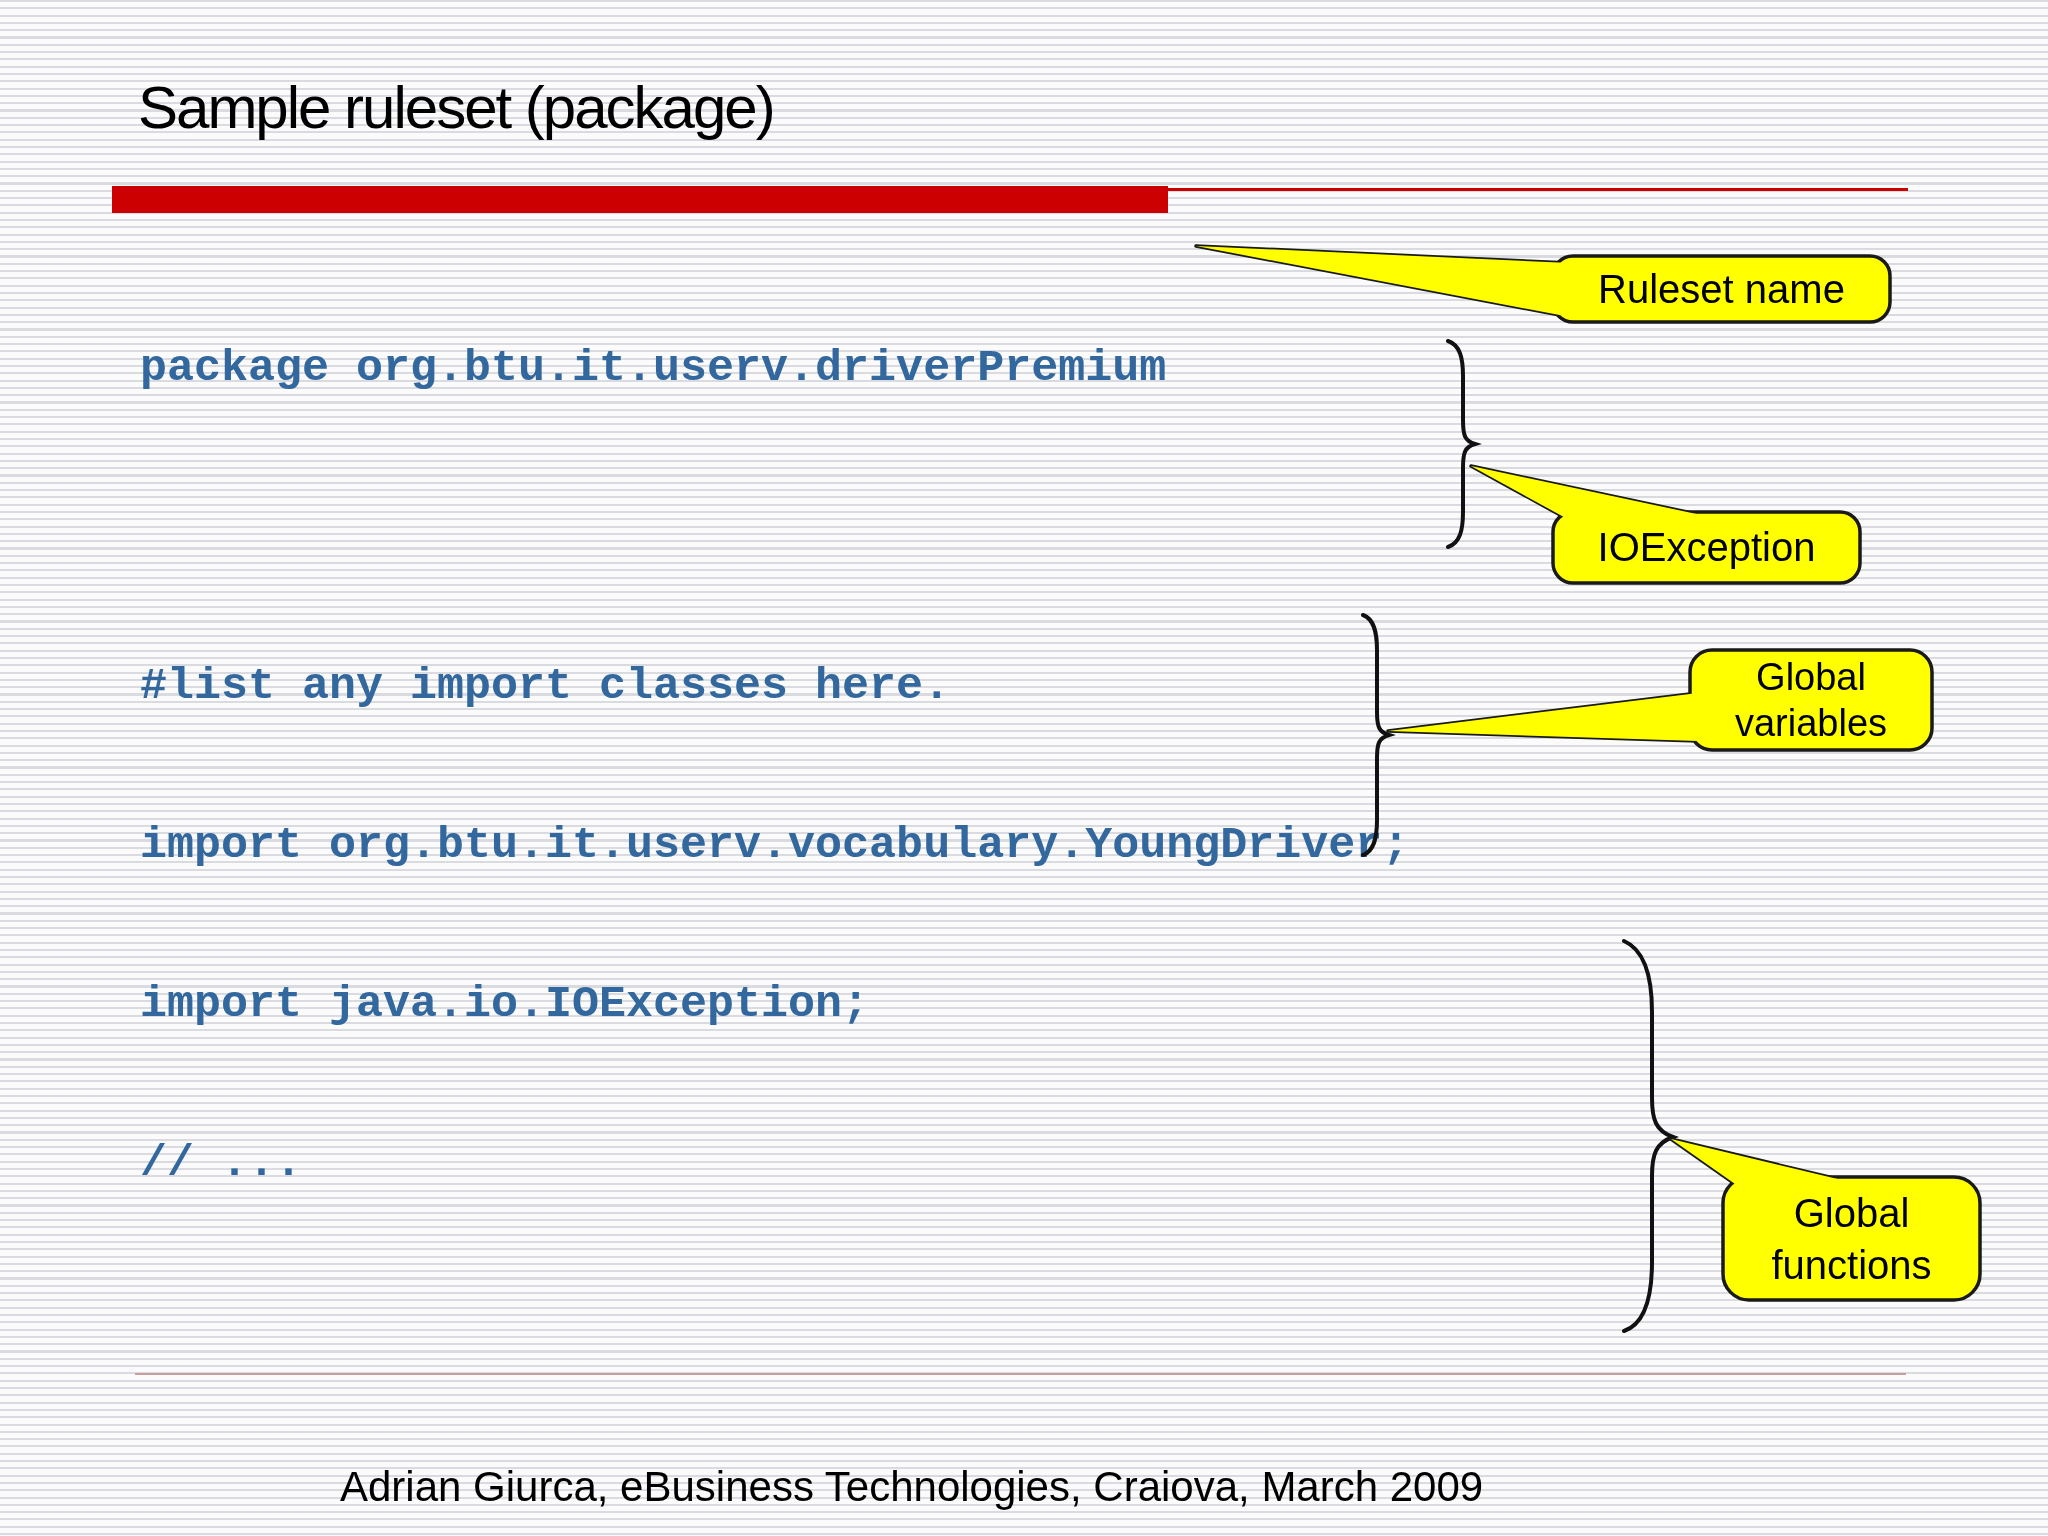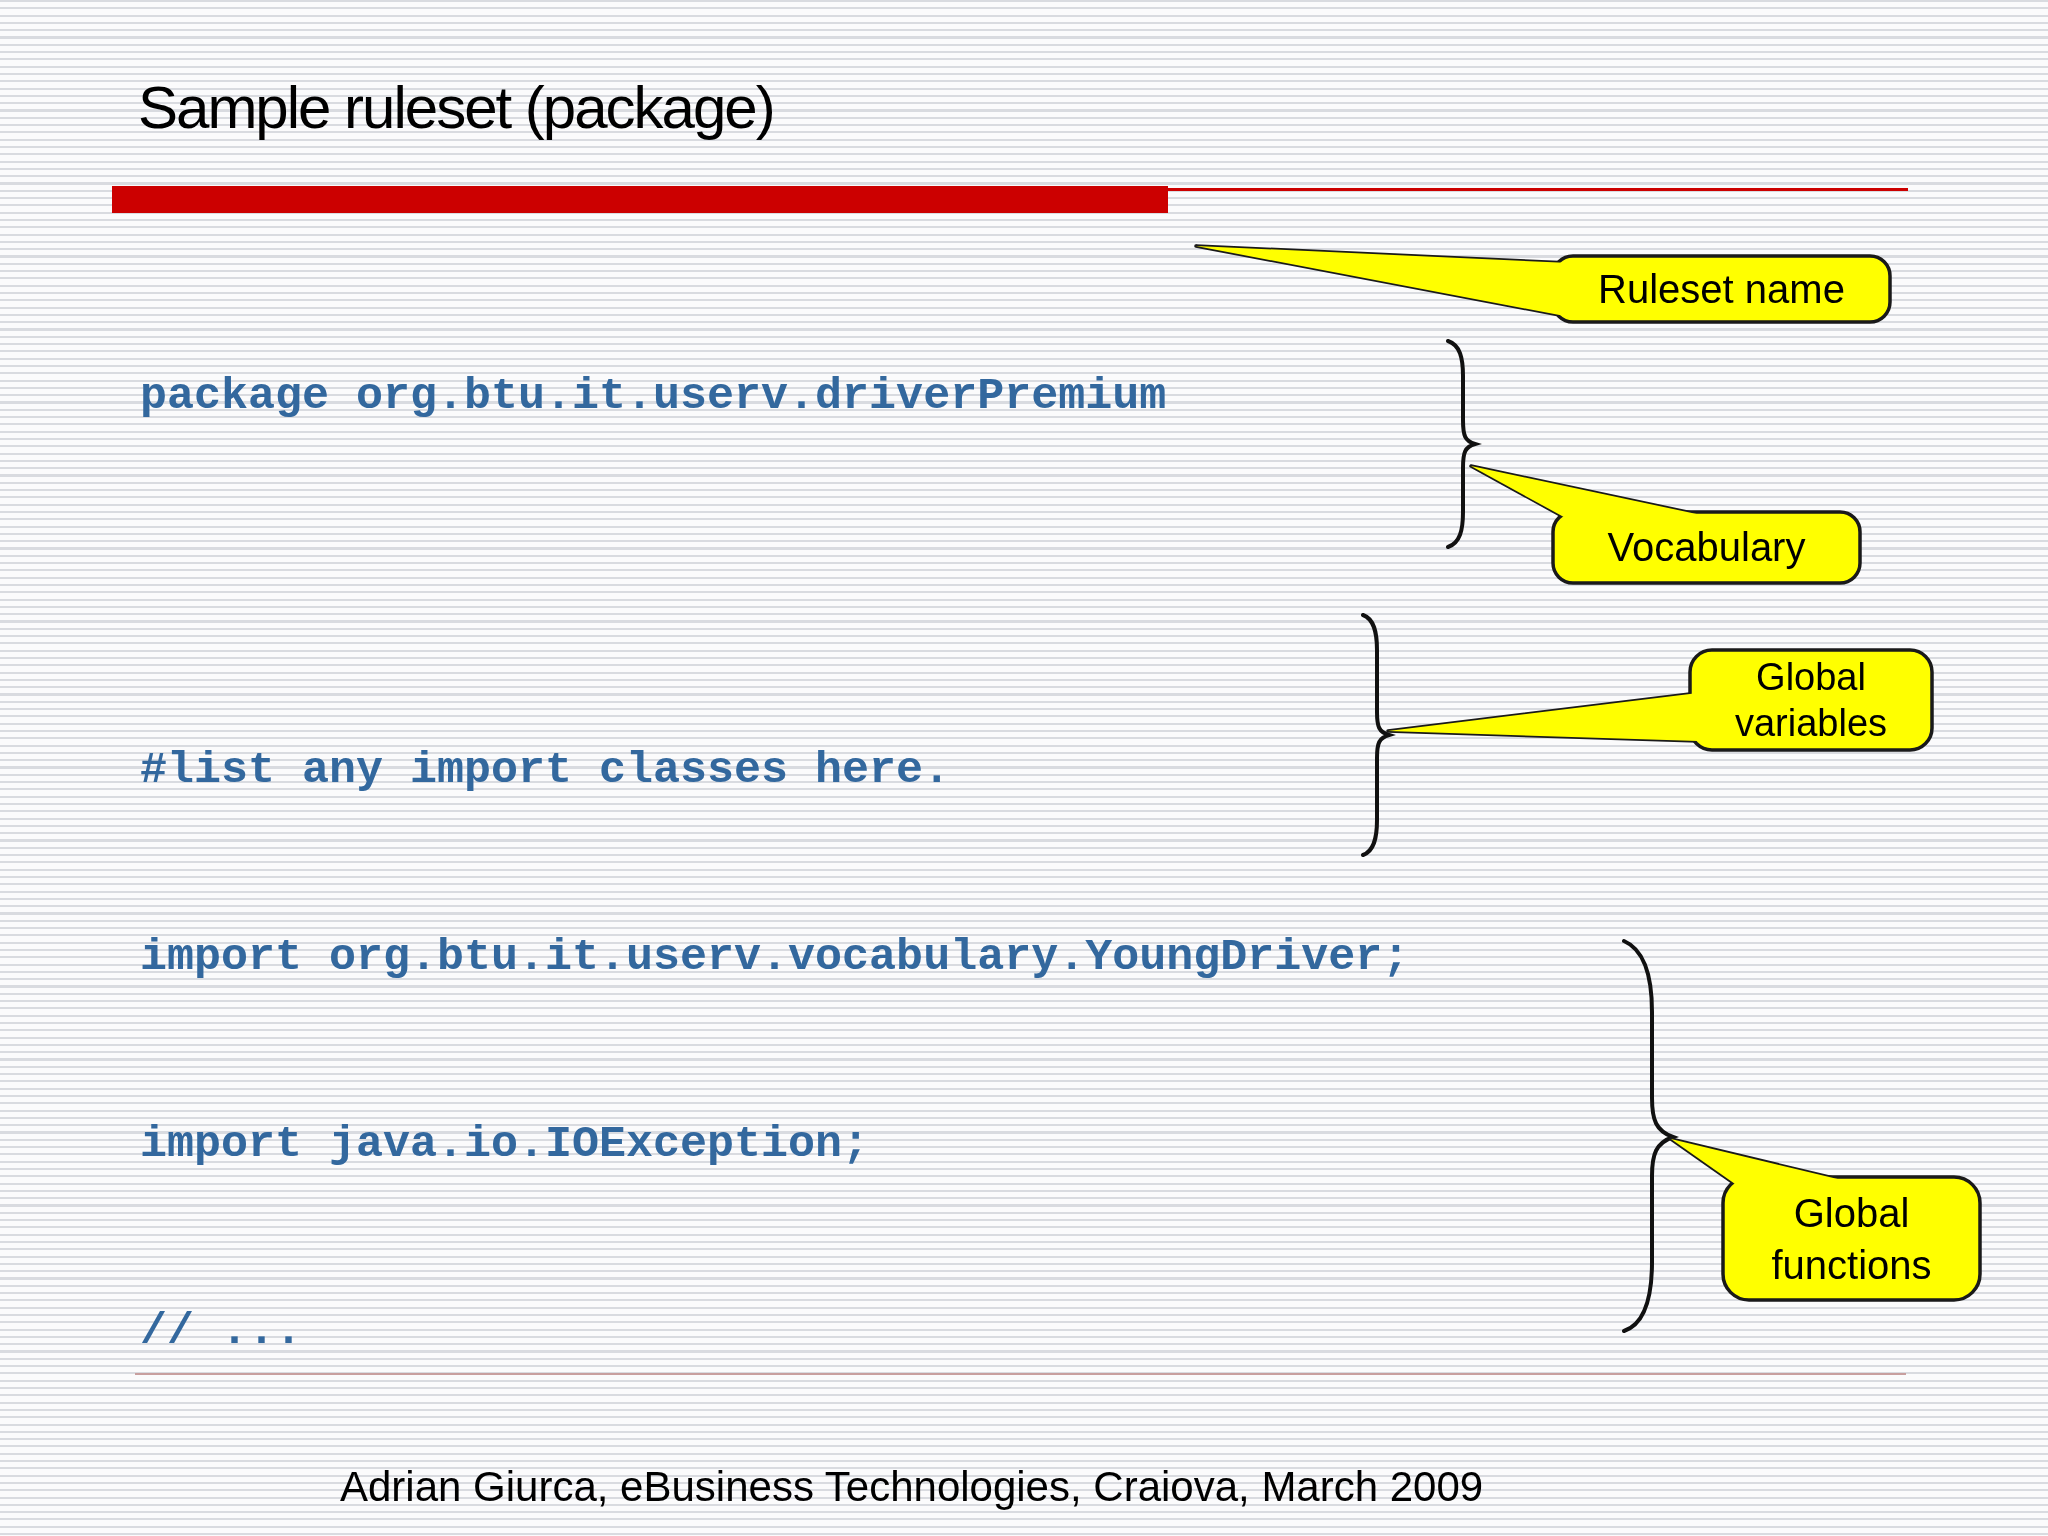--- a/index.html
+++ b/index.html
@@ -37,7 +37,7 @@
     color: var(--code_blue, #33689e);
     white-space: pre;
   }
-  .code-line { height: 53px; margin-top: 28px; }
+  .code-line { height: 53px; }
   .code-line.italic { }
 
   .overlay {

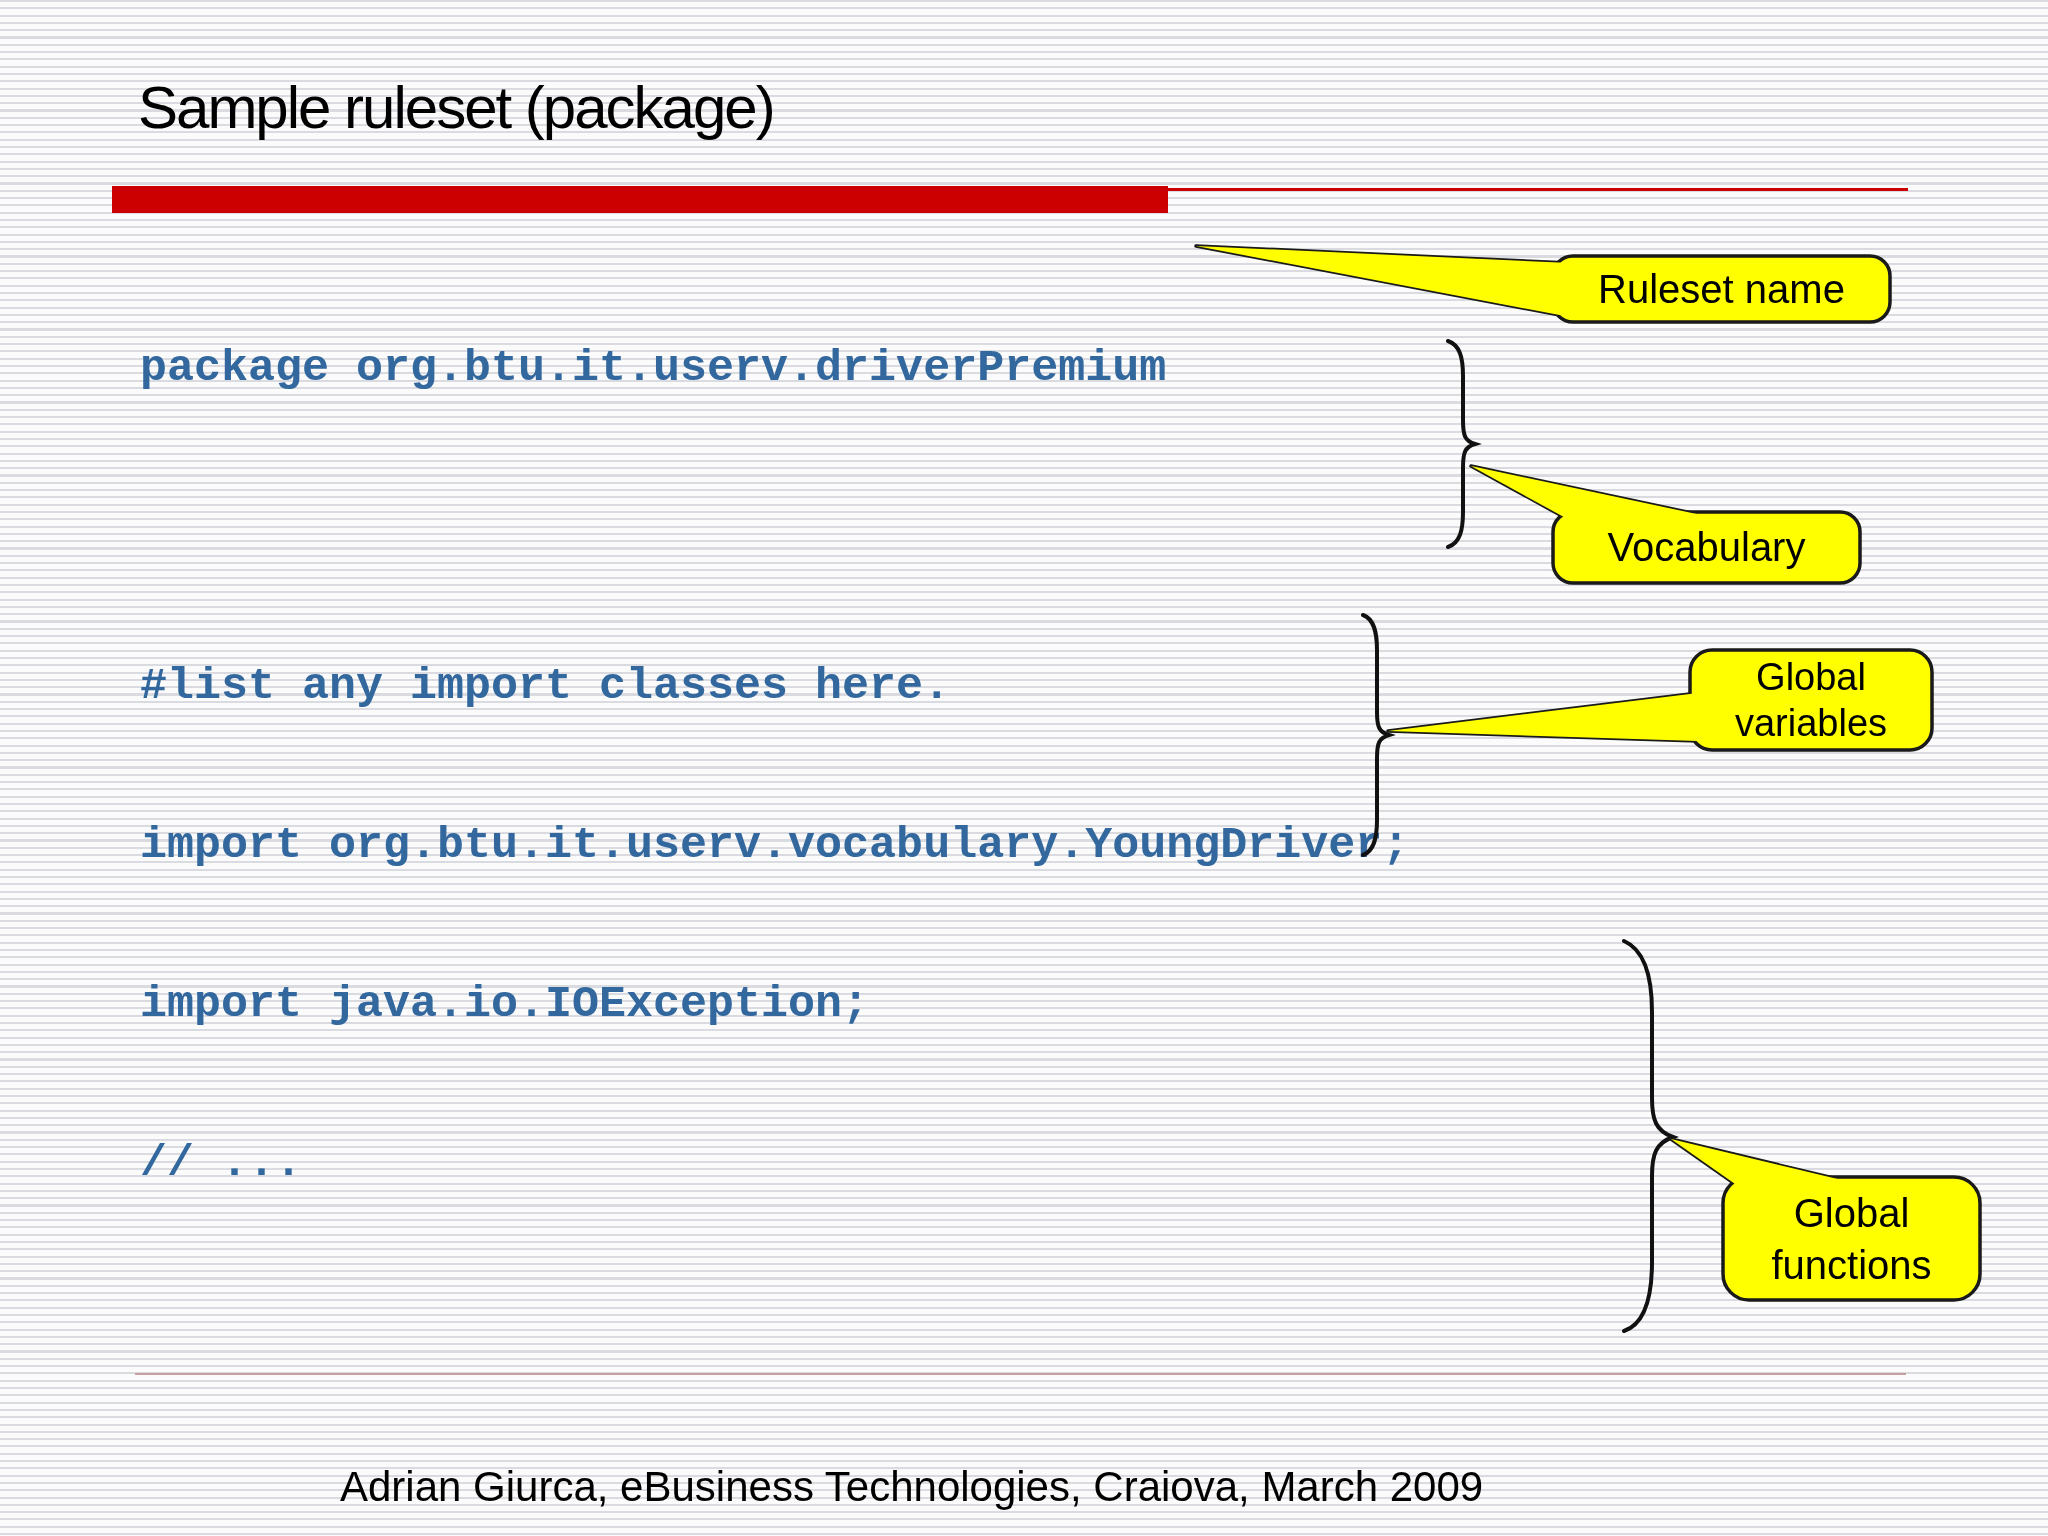--- a/index.html
+++ b/index.html
@@ -123,7 +123,7 @@
   </svg>
 
   <div class="callout-label lbl-ruleset">Ruleset name</div>
-  <div class="callout-label lbl-vocab">Vocabulary</div>
+  <div class="callout-label lbl-vocab">IOException</div>
   <div class="callout-label lbl-globvars">
     <span class="cline">Global</span>
     <span class="cline">variables</span>

